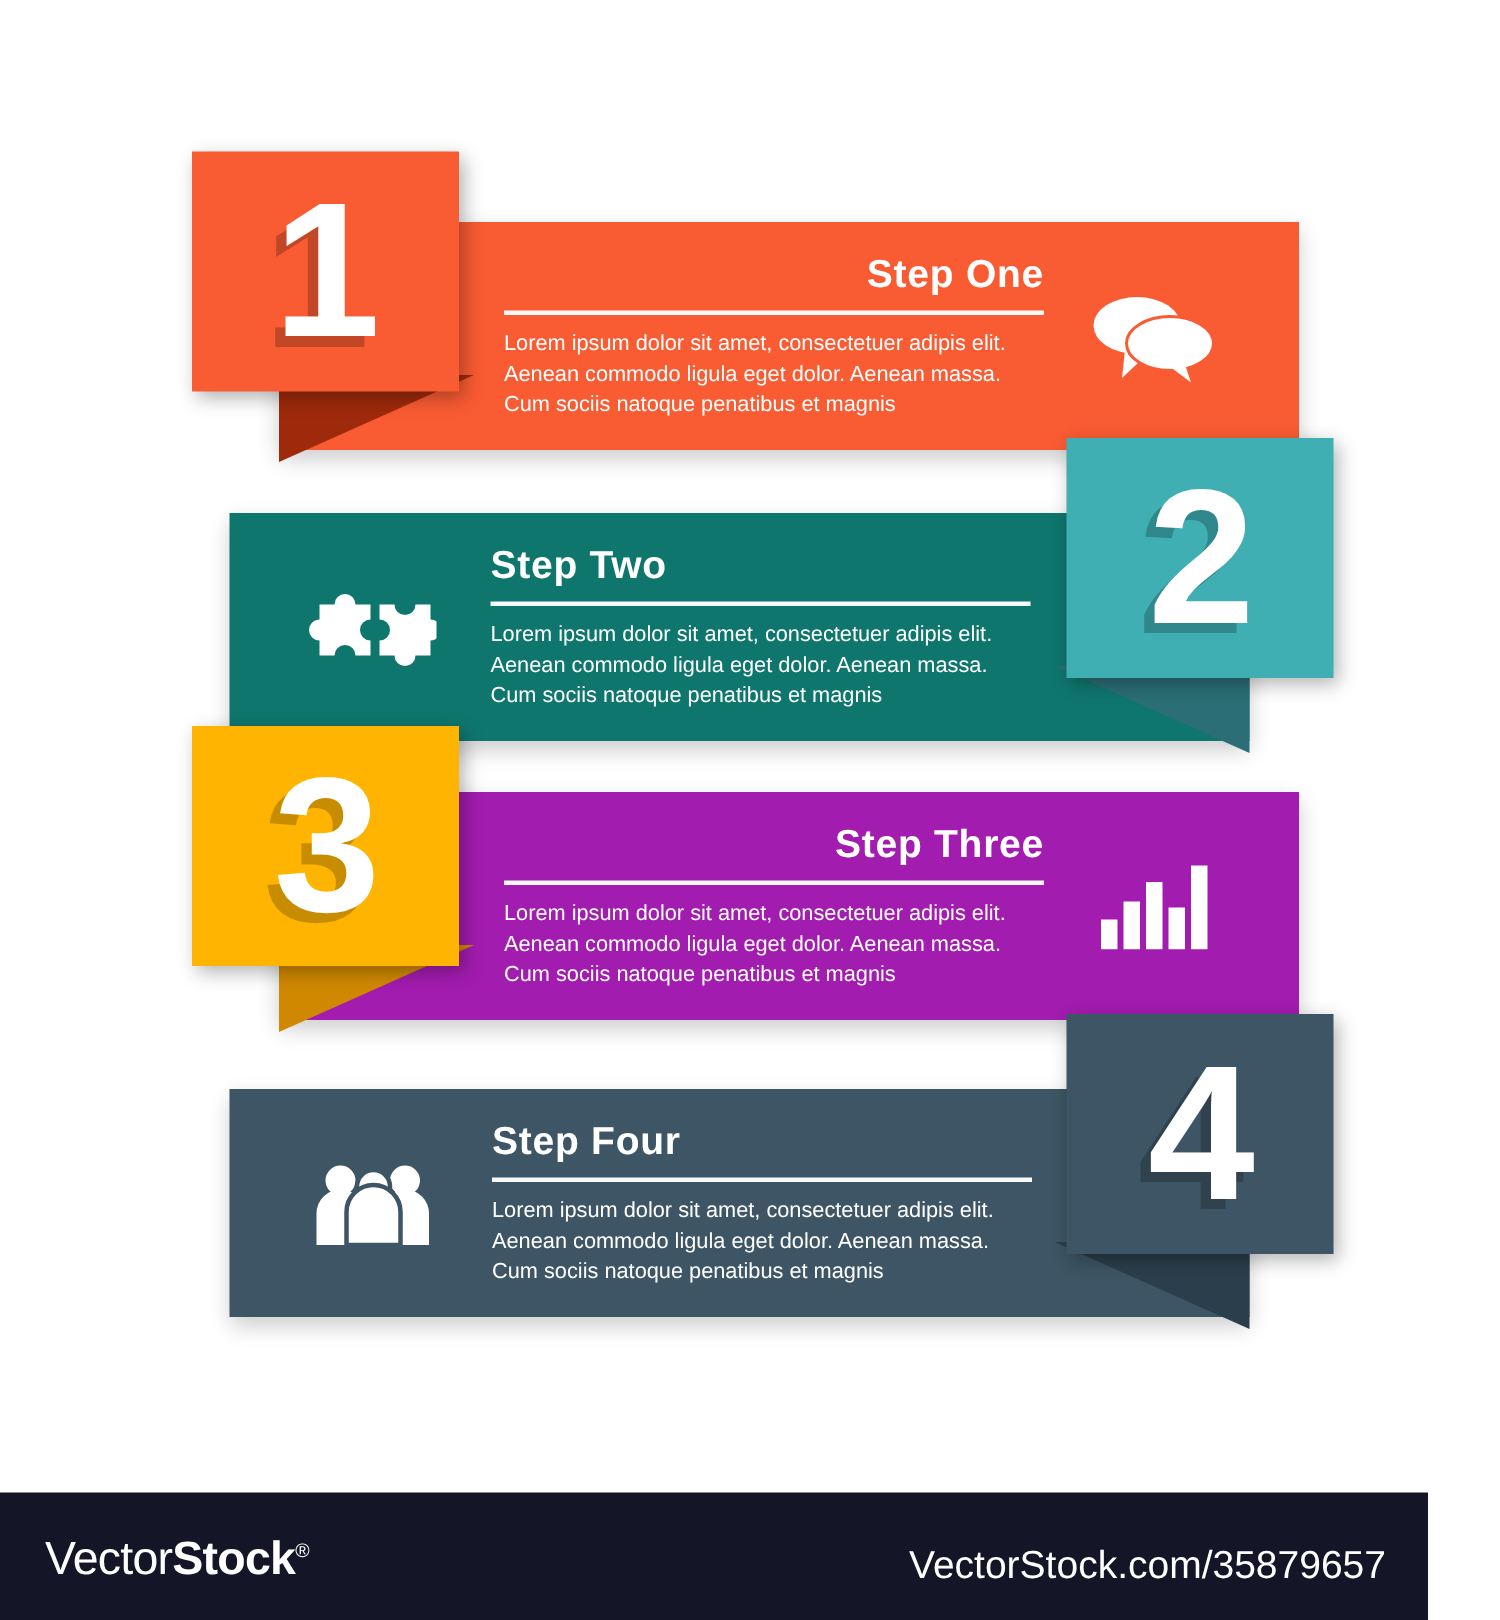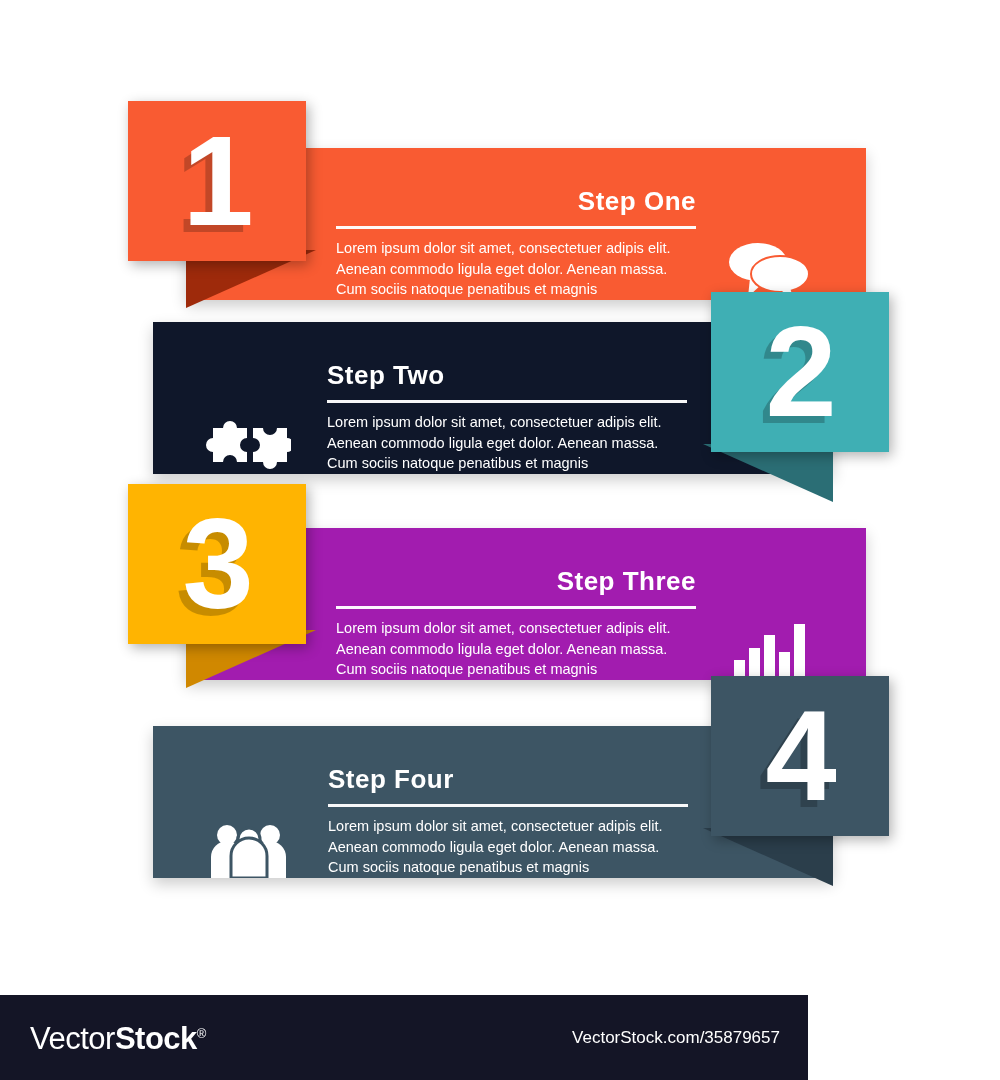--- a/index.html
+++ b/index.html
@@ -57,7 +57,7 @@
     position: absolute;
     top: 0; height: 100%;
     display: flex;
-    align-items: flex-end;
+    align-items: center;
   }
   .icon-wrap {
     width: 110px;

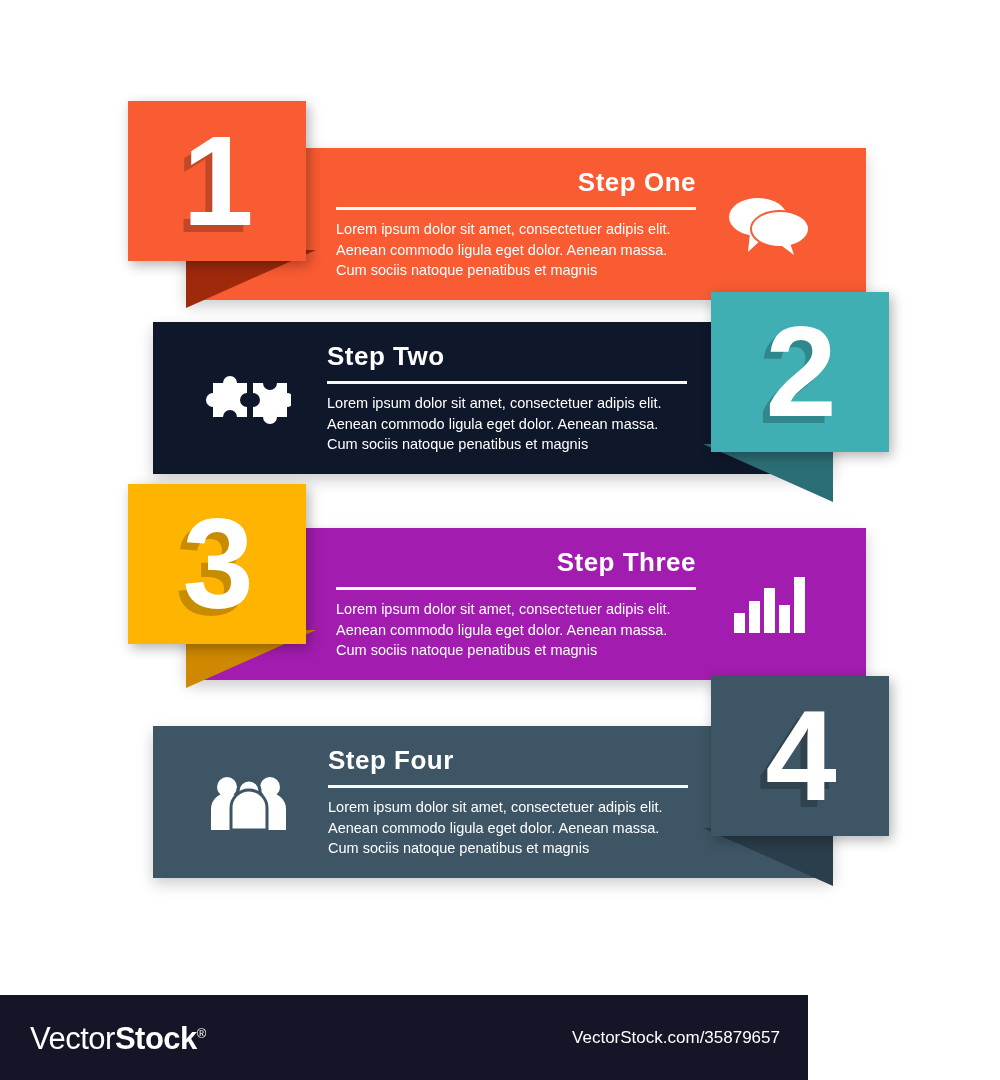--- a/index.html
+++ b/index.html
@@ -135,7 +135,7 @@
     <div class="num">1</div>
   </div>
 
-  <div class="banner" style="left:153px; top:322px; width:680px; background:#0f172a;">
+  <div class="banner" style="left:153px; top:342px; width:680px; background:#0f766e;">
     <div class="content" style="left:40px; width:620px;">
       <div class="icon-wrap">
         <svg width="86" height="62" viewBox="0 0 86 62">

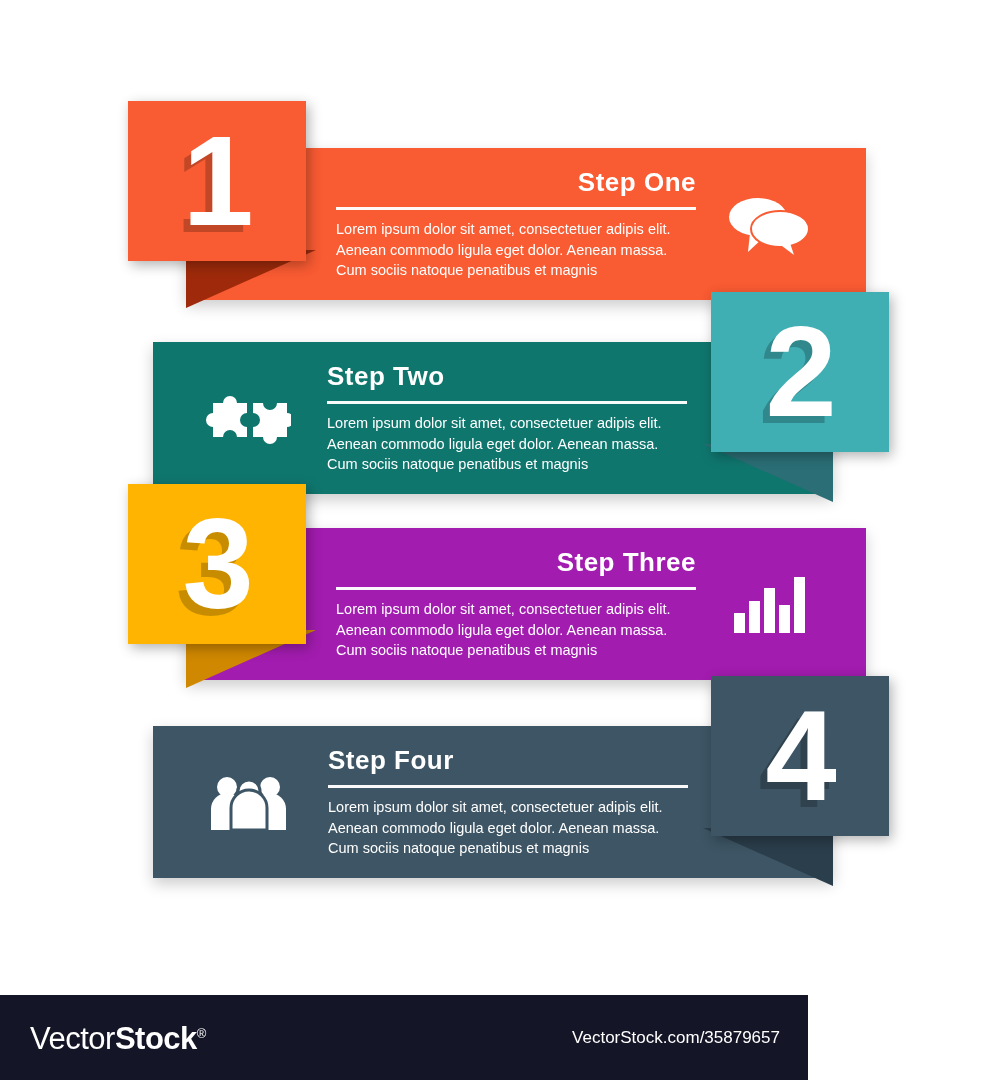--- a/index.html
+++ b/index.html
@@ -91,7 +91,7 @@
   
   #footer {
     position: absolute; left: 0; bottom: 0;
-    width: 808px; height: 85px;
+    width: 952px; height: 85px;
     background: #141526;
   }
   .vs-logo {

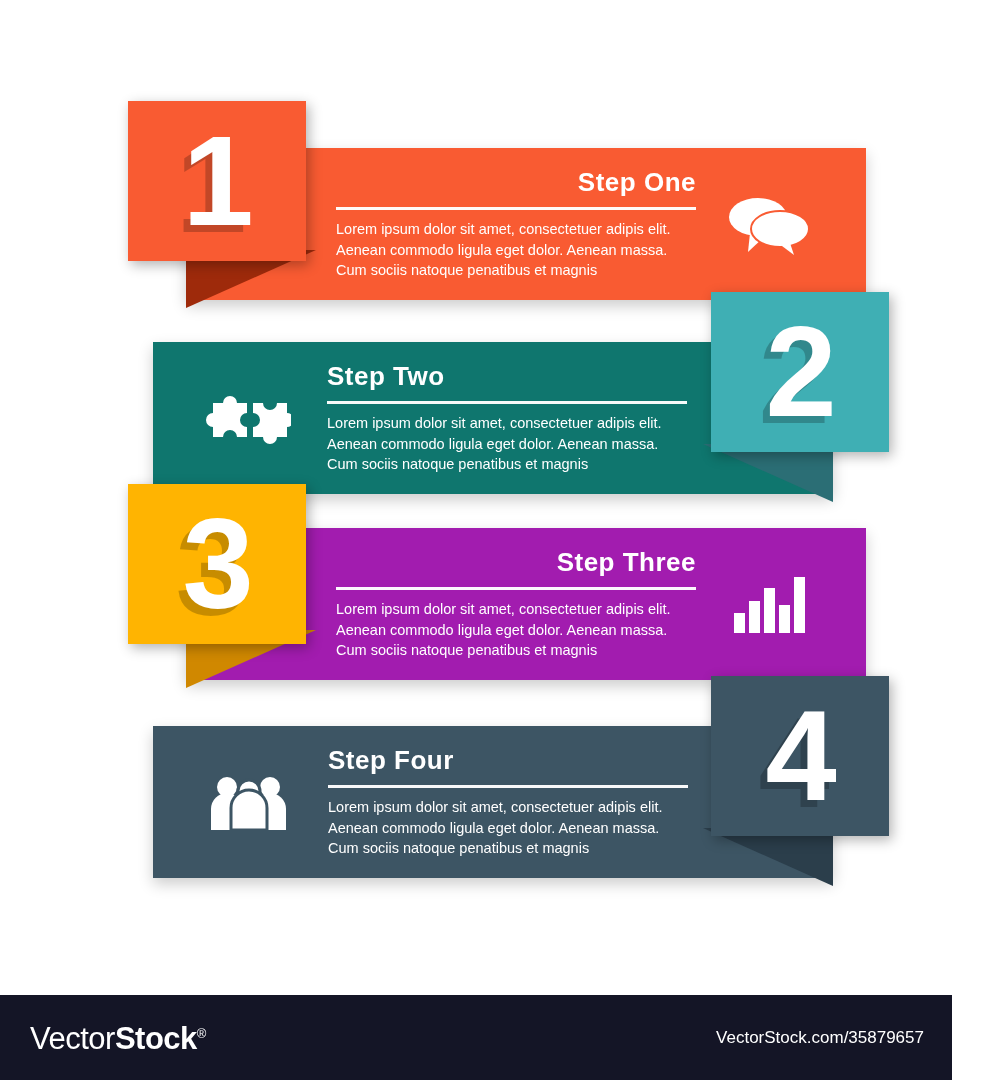--- a/index.html
+++ b/index.html
@@ -103,7 +103,7 @@
   .vs-logo .reg { font-size: 13px; vertical-align: super; }
   .vs-url {
     position: absolute; right: 28px; top: 33px;
-    color: #ffffff; font-size: 17px;
+    color: #ffffff; font-size: 26px;
     font-family: "Liberation Sans", sans-serif;
   }
   svg { display: block; }

